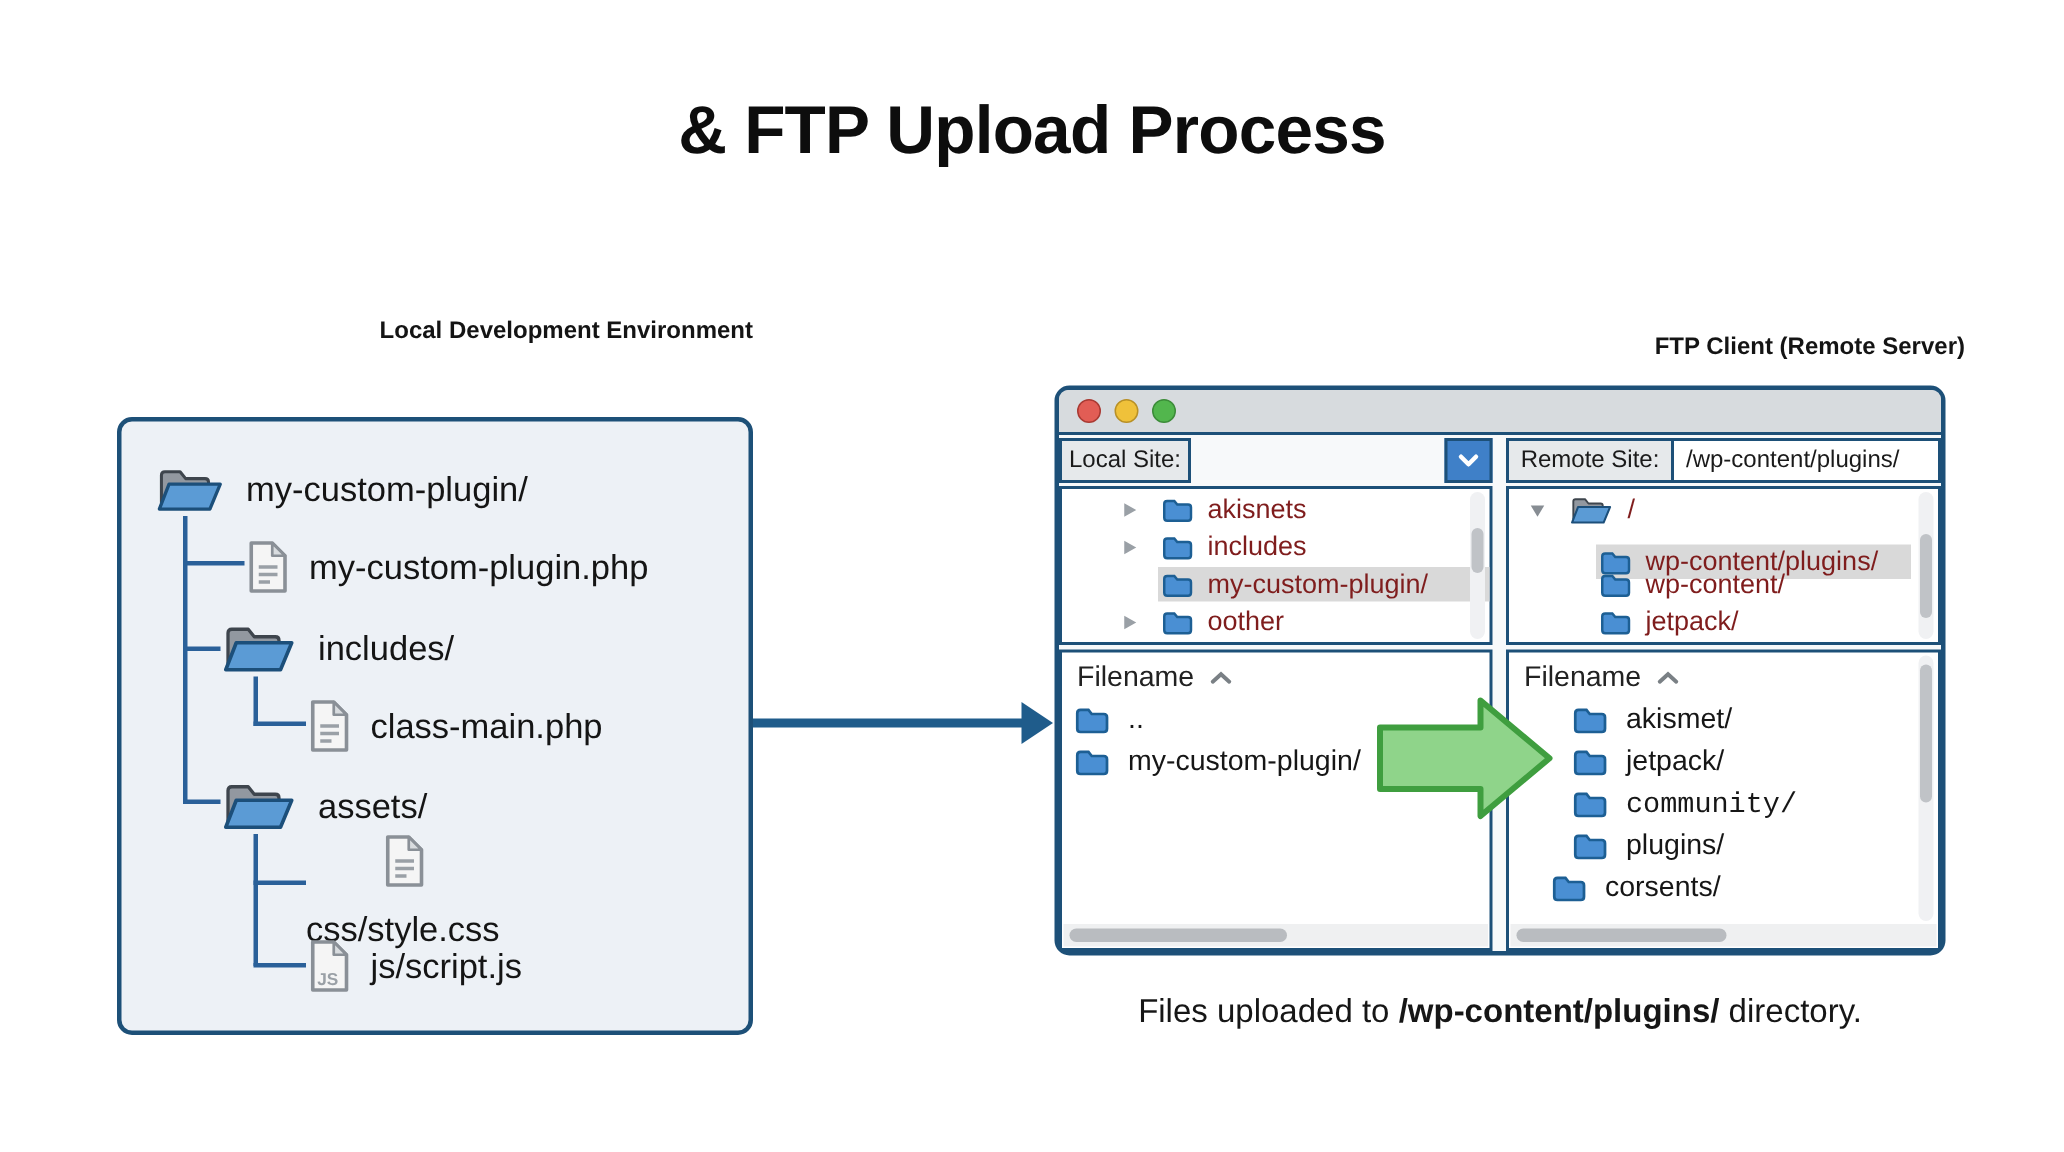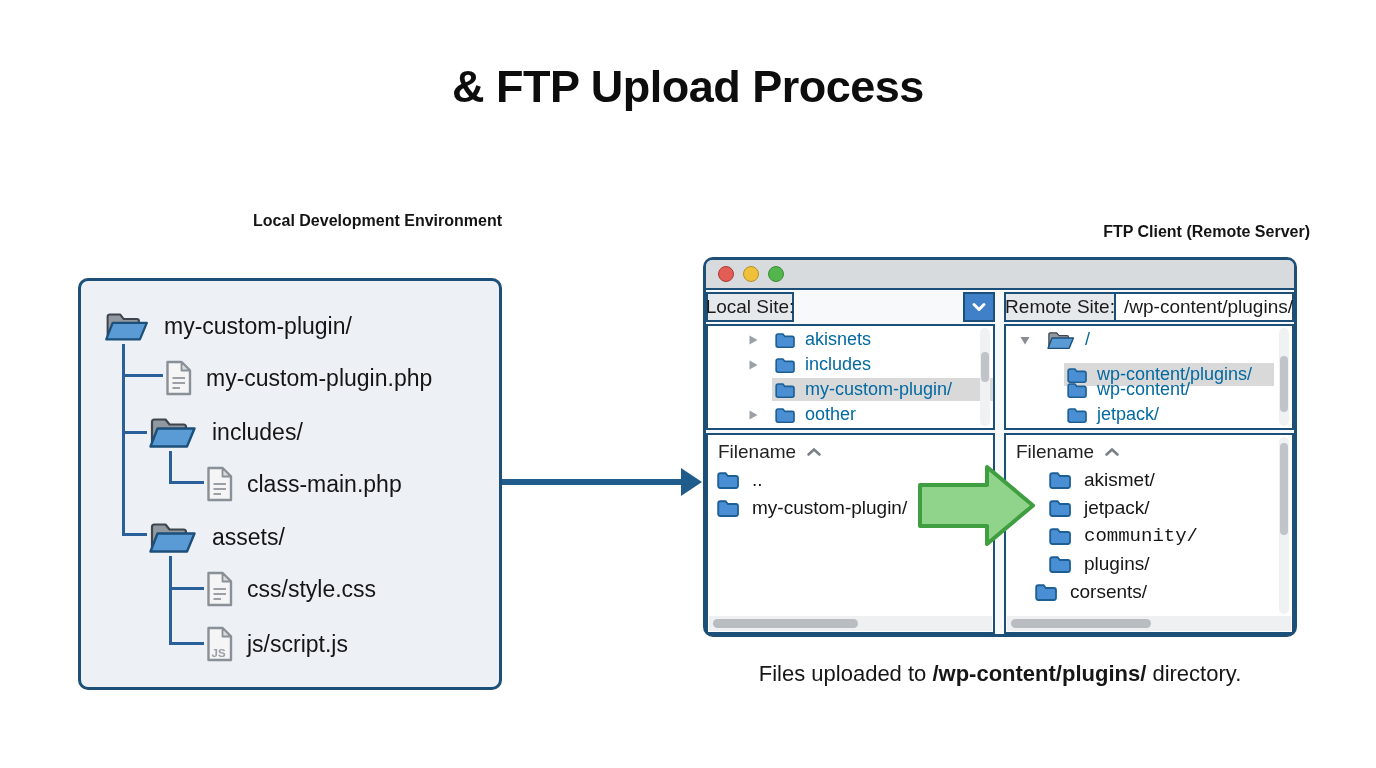--- a/index.html
+++ b/index.html
@@ -29,7 +29,7 @@
   .light.yellow { background:#efc13a; border:1.5px solid #b89026; }
   .light.green  { background:#52b64d; border:1.5px solid #3c8c39; }
 
-  .cell { position:absolute; height:30px; border:2px solid #1d5078; display:flex; align-items:center; font-size:19px; color:#1a1a1a; white-space:nowrap; }
+  .cell { position:absolute; height:30px; border:2px solid #1d5078; display:flex; align-items:center; font-size:16px; color:#1a1a1a; white-space:nowrap; }
   .label-cell { background:#e6e9eb; justify-content:center; }
   .input-cell { background:#ffffff; padding-left:8px; }
   .dd-btn { background:#3f80c8; justify-content:center; cursor:pointer; }

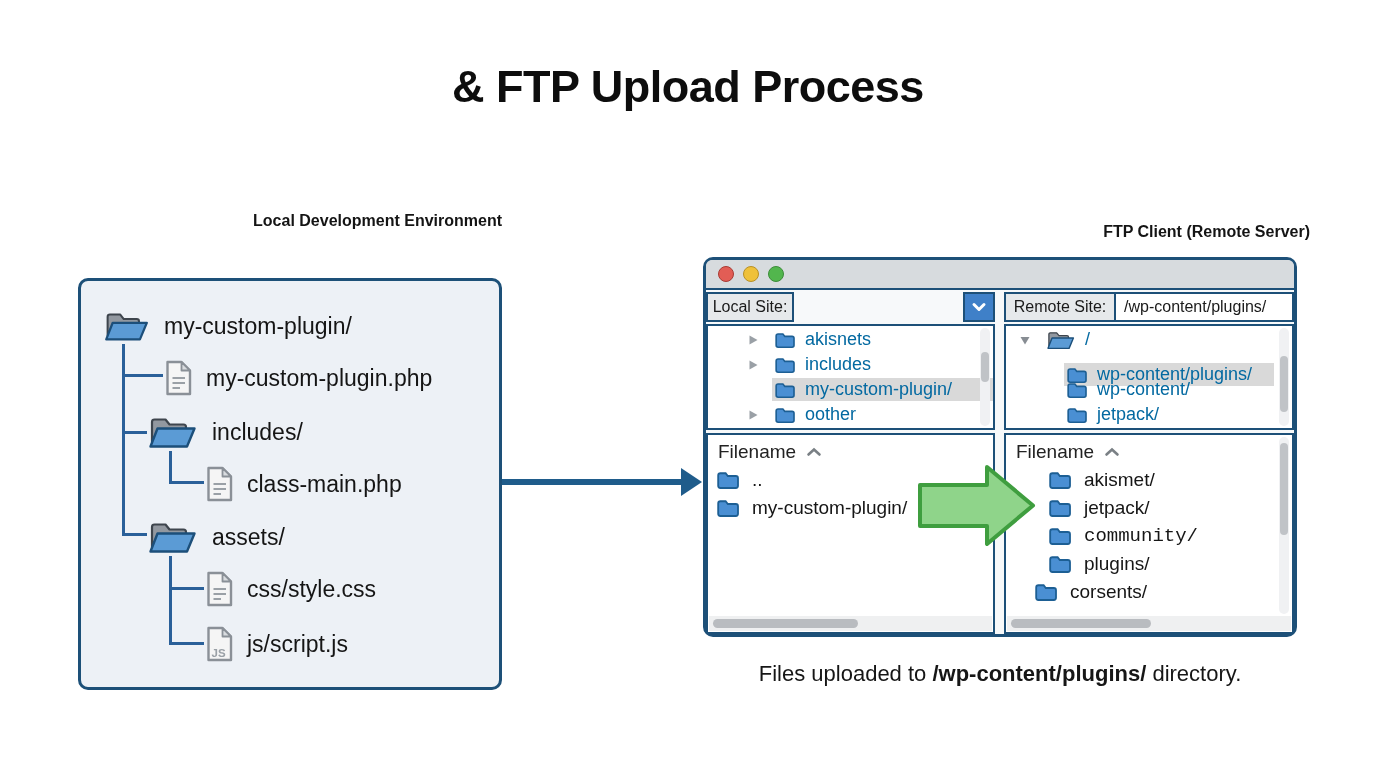--- a/index.html
+++ b/index.html
@@ -36,7 +36,7 @@
 
   .pane { position:absolute; background:#ffffff; border:2px solid #1d5078; overflow:hidden; }
 
-  .frow { position:absolute; left:0; right:4px; height:25px; display:flex; align-items:center; gap:12px; font-size:18px; color:#0369a1; white-space:nowrap; }
+  .frow { position:absolute; left:0; right:4px; height:25px; display:flex; align-items:center; gap:12px; font-size:18px; color:#7f1d1d; white-space:nowrap; }
   .grp { display:flex; align-items:center; gap:9px; padding:1px 8px 1px 2px; }
   .sel { background:#d9d9d9; }
   .exp { width:14px; height:14px; display:flex; flex:0 0 14px; }

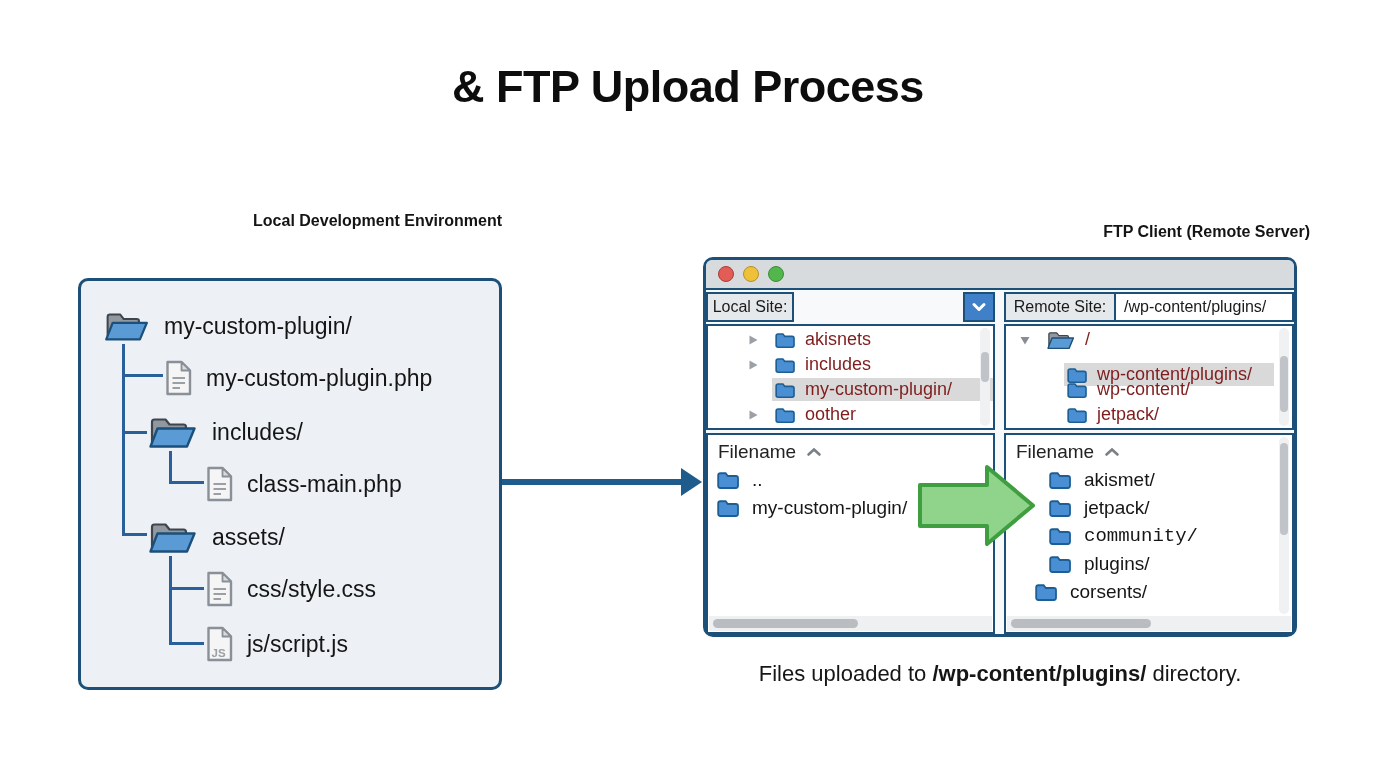--- a/index.html
+++ b/index.html
@@ -143,7 +143,7 @@
         </svg>
       <span>assets/</span>
     </div>
-    <div class="lrow" style="left:123px; top:289px;">
+    <div class="lrow" style="left:123px; top:274px;flex-direction:column;">
       <svg width="30" height="38">
           <use href="#i-file"></use>
         </svg>

